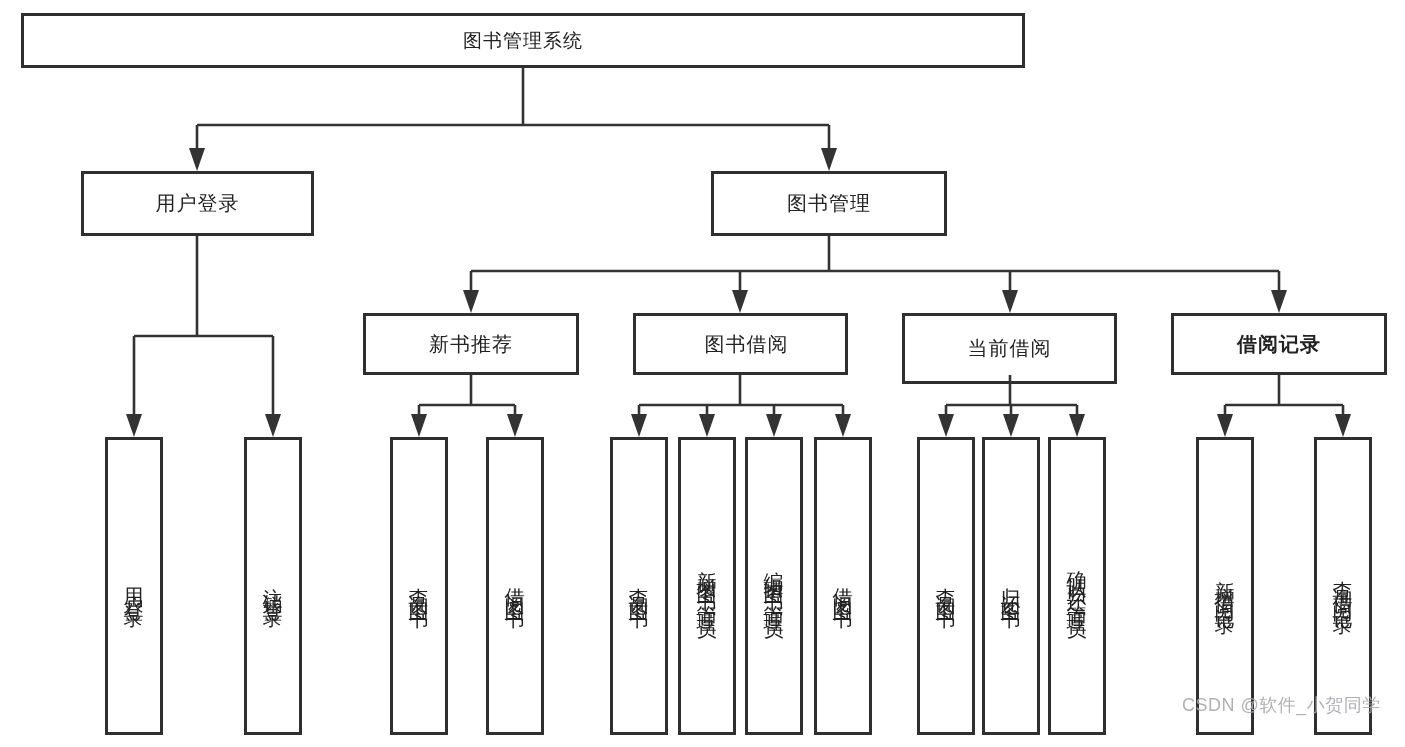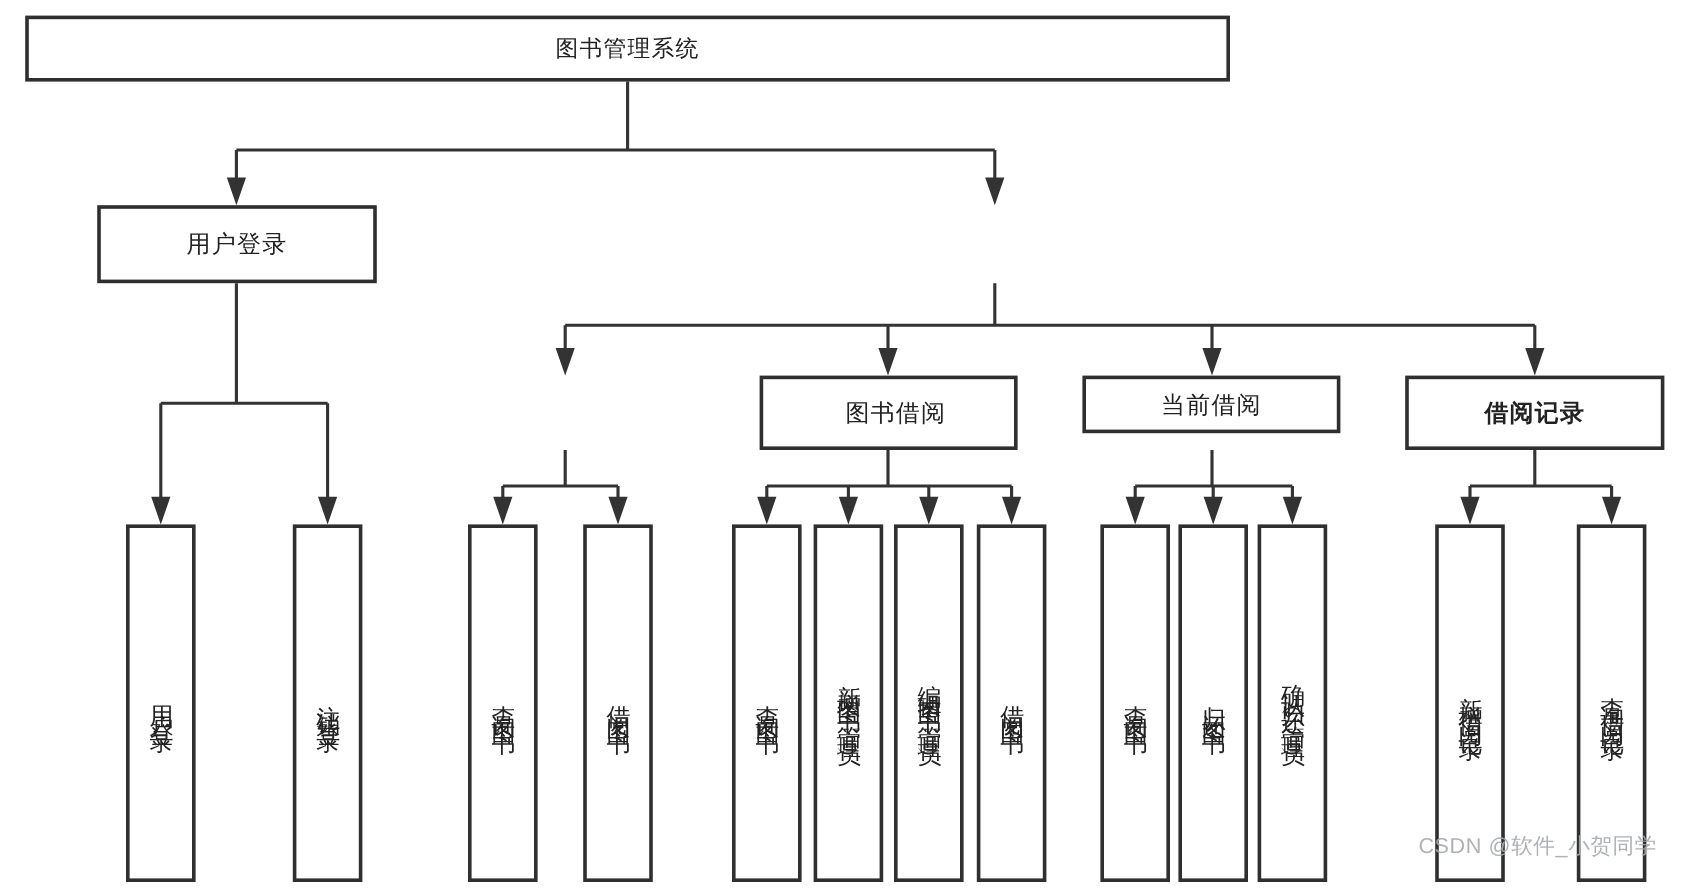--- a/index.html
+++ b/index.html
@@ -90,6 +90,9 @@
   <div class="box" style="left:81px; top:171px; width:233px; height:65px;">
     <span class="hlabel">用户登录</span>
   </div>
+  <div class="box" style="left:711px; top:171px; width:236px; height:65px;">
+    <span class="hlabel">图书管理</span>
+  </div>
 
   <div class="box" style="left:633px; top:313px; width:215px; height:62px;padding-left:12px;">
     <span class="hlabel">图书借阅</span>

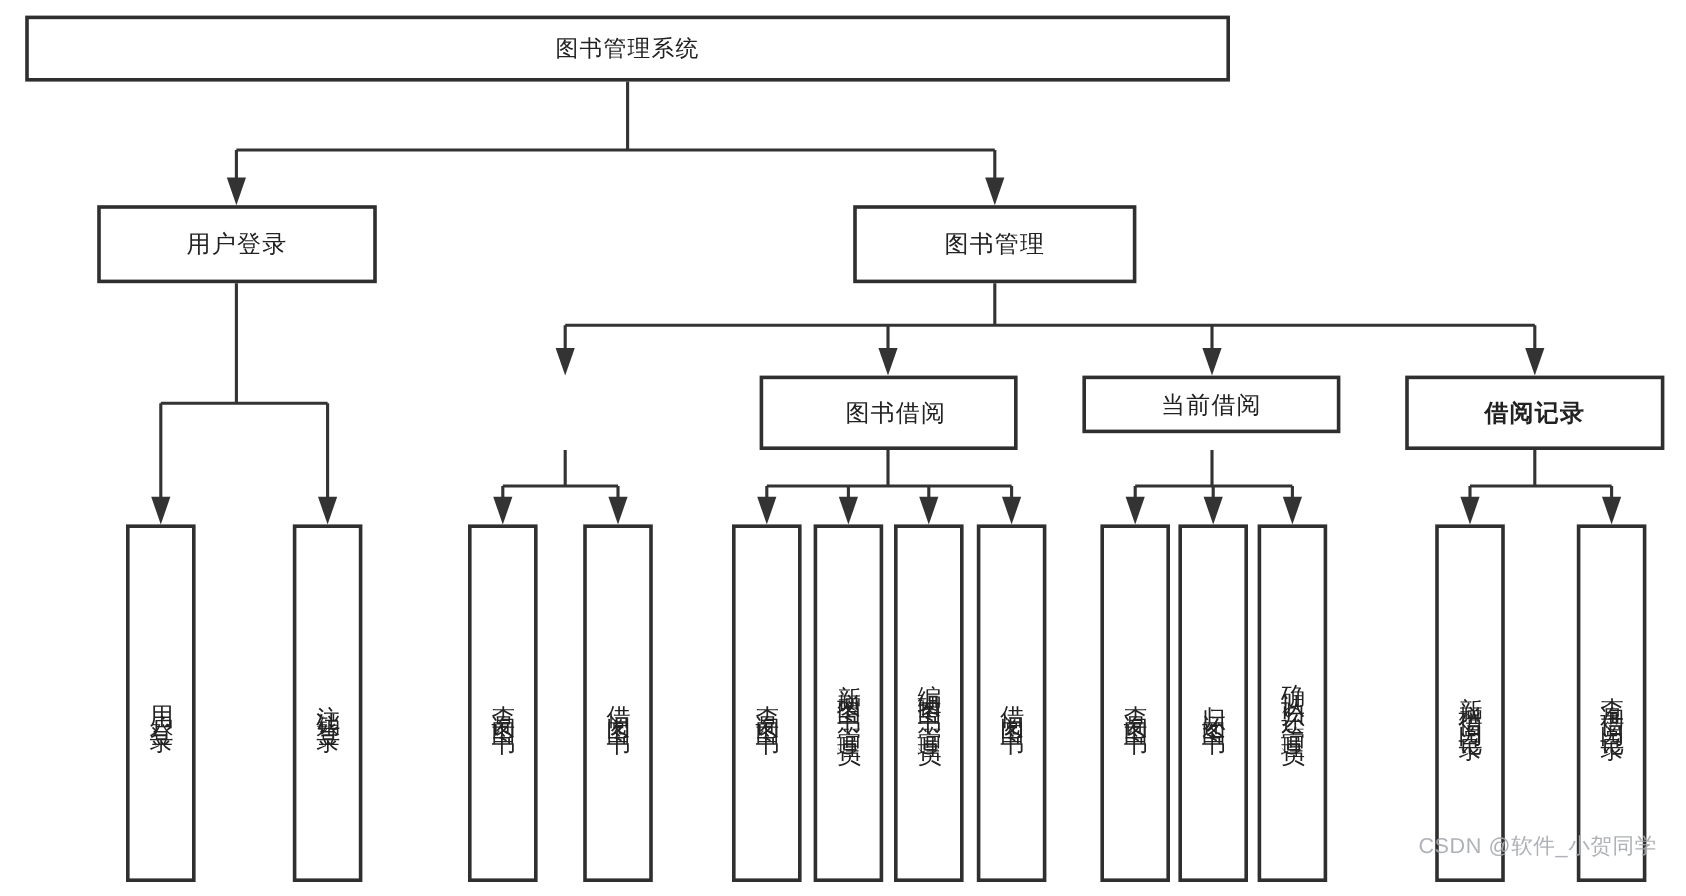--- a/index.html
+++ b/index.html
@@ -94,6 +94,9 @@
     <span class="hlabel">图书管理</span>
   </div>
 
+  <div class="box" style="left:363px; top:313px; width:216px; height:62px;">
+    <span class="hlabel">新书推荐</span>
+  </div>
   <div class="box" style="left:633px; top:313px; width:215px; height:62px;padding-left:12px;">
     <span class="hlabel">图书借阅</span>
   </div>

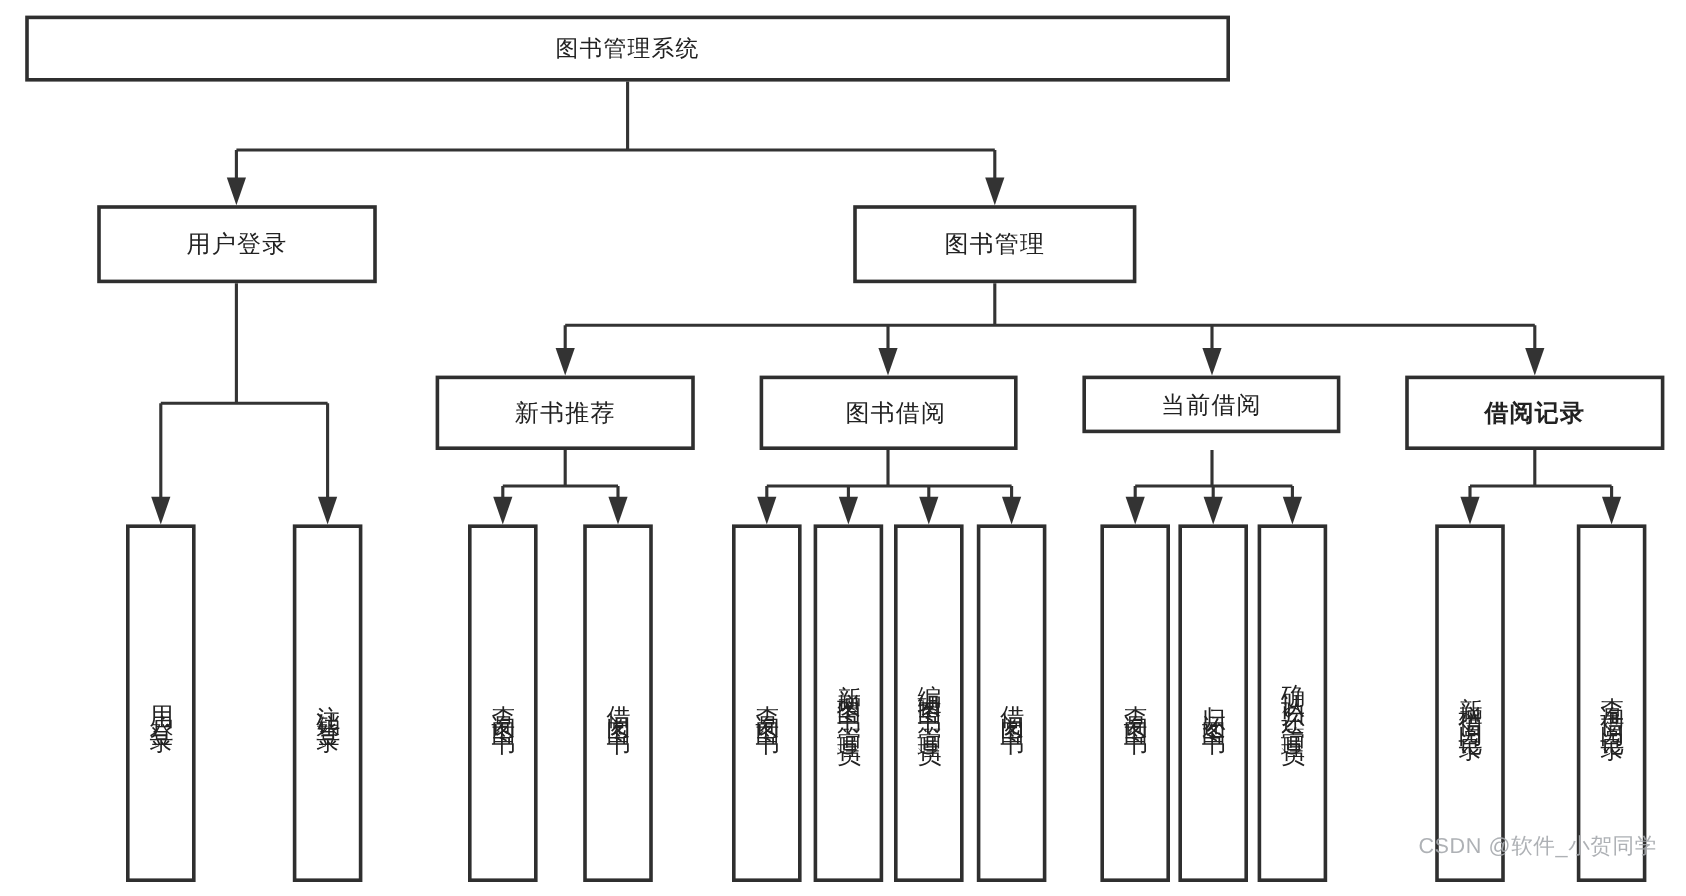--- a/index.html
+++ b/index.html
@@ -100,7 +100,7 @@
   <div class="box" style="left:633px; top:313px; width:215px; height:62px;padding-left:12px;">
     <span class="hlabel">图书借阅</span>
   </div>
-  <div class="box" style="left:902px; top:313px; width:215px; height:48px;text-align:center;">
+  <div class="box" style="left:902px; top:313px; width:215px; height:71px;text-align:center;">
     <span class="hlabel">当前借阅</span>
   </div>
   <div class="box" style="left:1171px; top:313px; width:216px; height:62px;font-weight:bold;">

